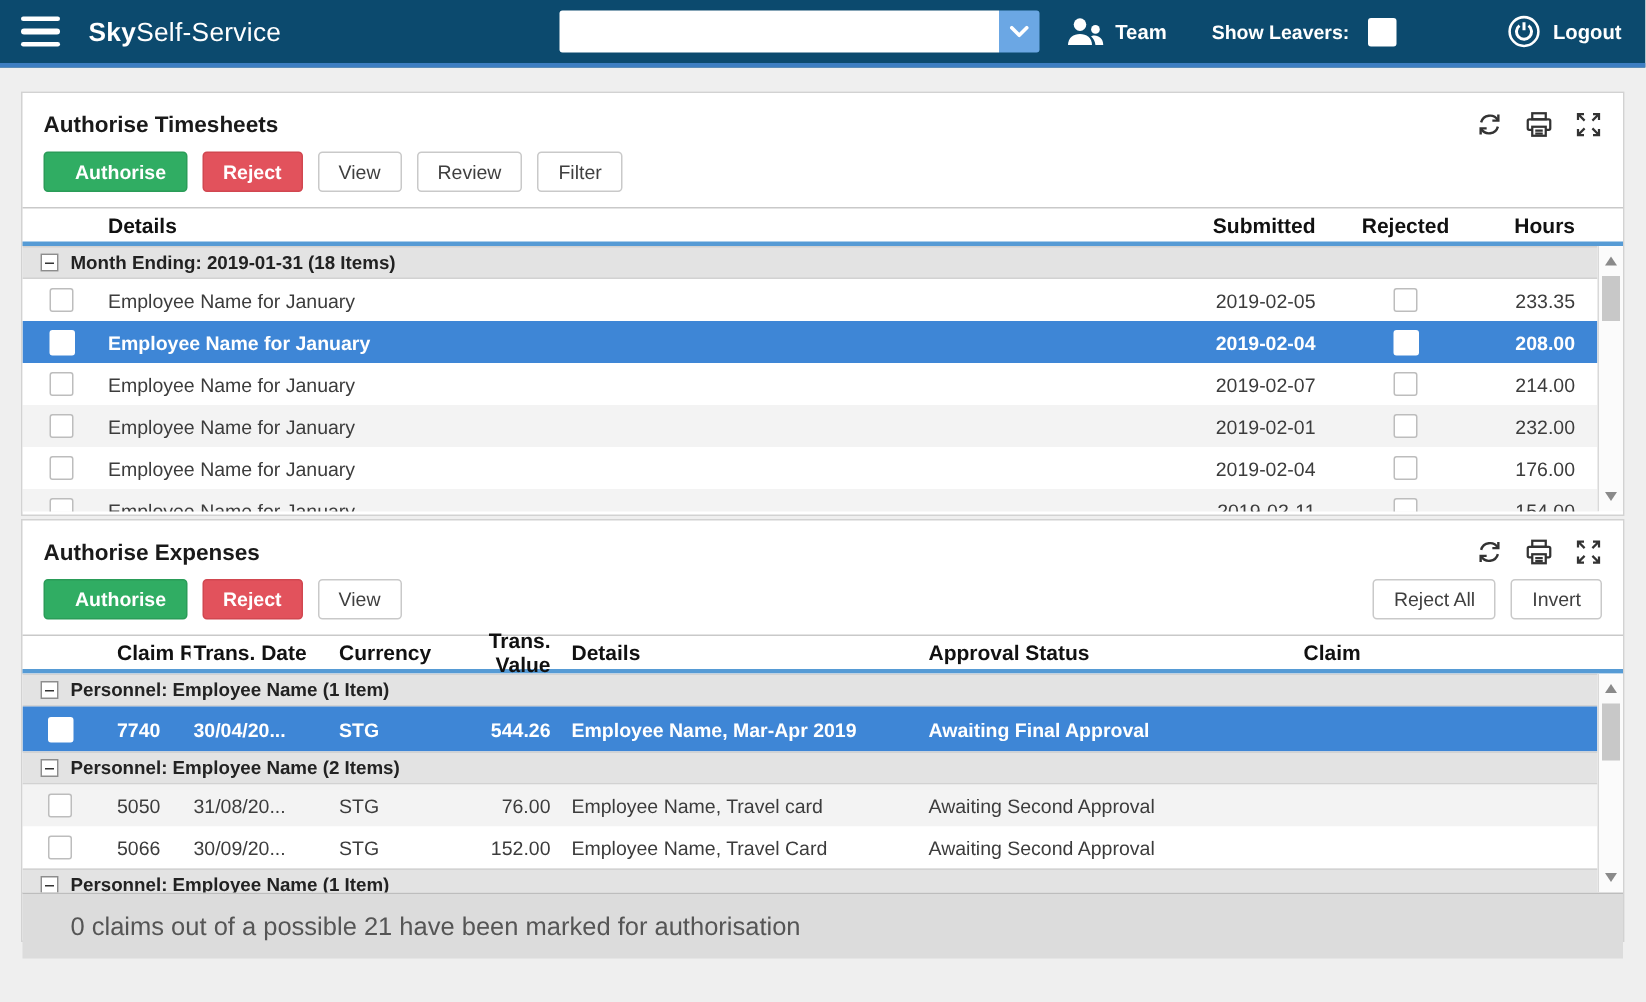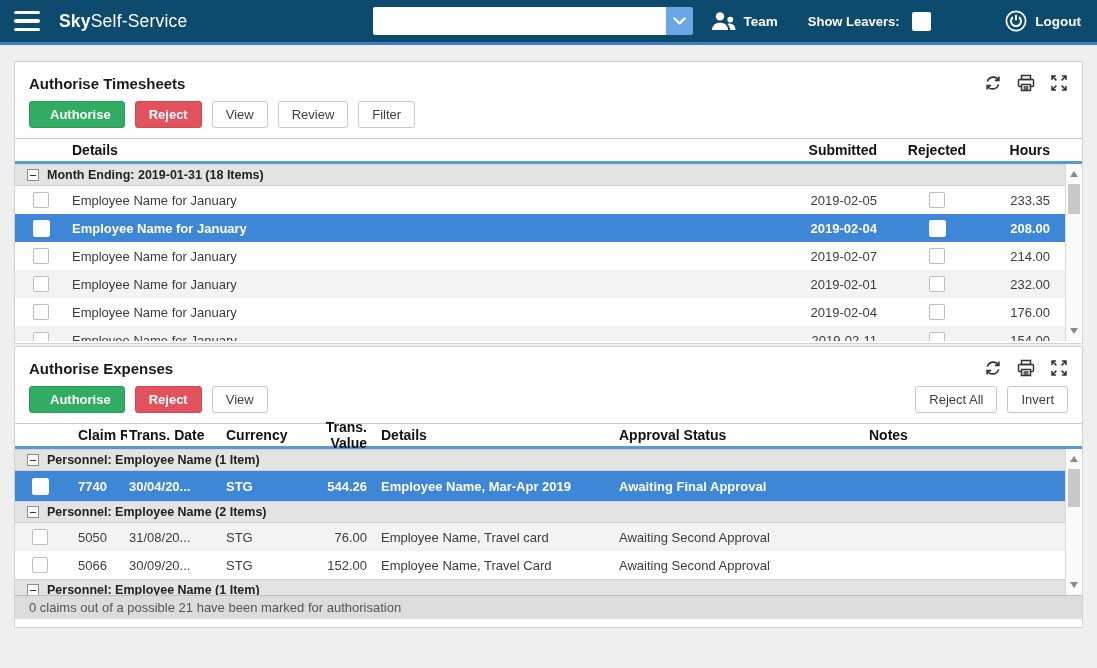--- a/index.html
+++ b/index.html
@@ -308,7 +308,7 @@
     <div class="e-val">Trans. Value</div>
     <div class="e-det">Details</div>
     <div class="e-status">Approval Status</div>
-    <div class="e-notes">Notes</div>
+    <div class="e-notes">Claim</div>
     <div style="width:17px;"></div>
   </div>
   <div class="tbody">

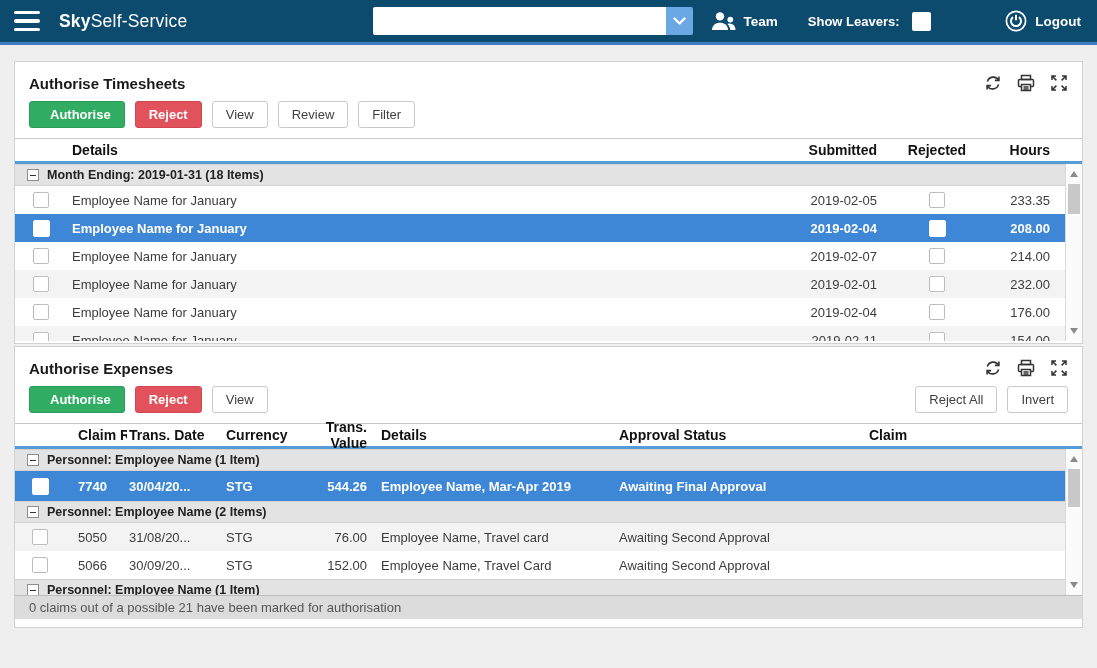--- a/index.html
+++ b/index.html
@@ -92,8 +92,8 @@
   .panel-2 .sb-thumb { top:20px; height:38px; }
 
   
-  .statusbar { height:24px; background:#dcdcdc; border-top:1px solid #bdbdbd; display:flex; align-items:center;
-               padding-left:14px; font-size:13px; color:#555; }
+  .statusbar { height:44px; background:#dcdcdc; border-top:1px solid #bdbdbd; display:flex; align-items:center;
+               padding-left:32px; font-size:17px; color:#555; }
 
   svg { display:block; }
 </style>

